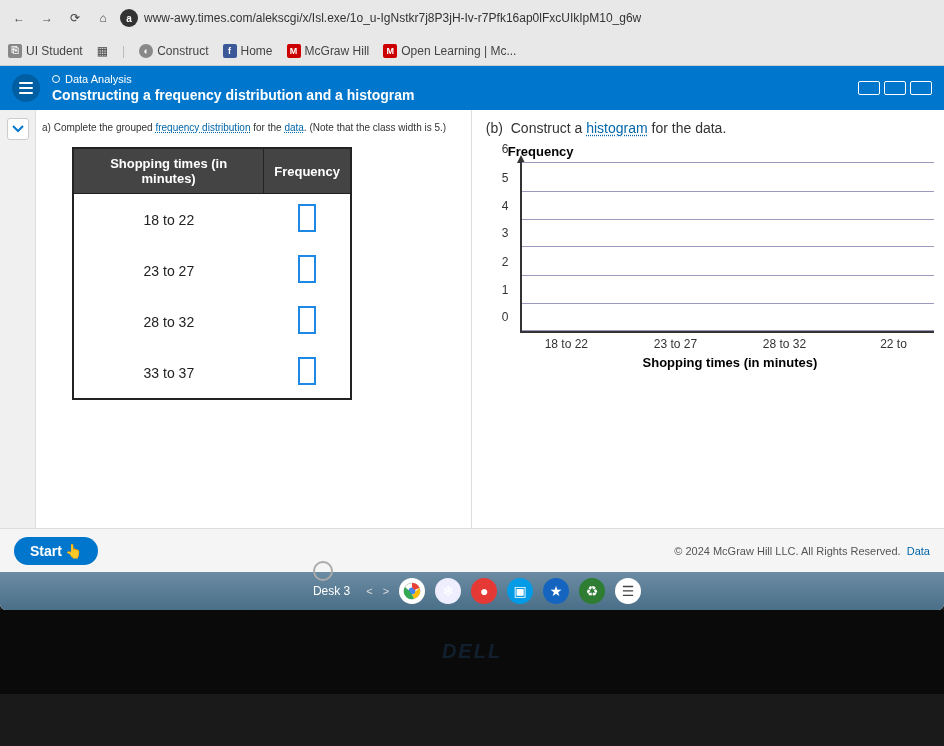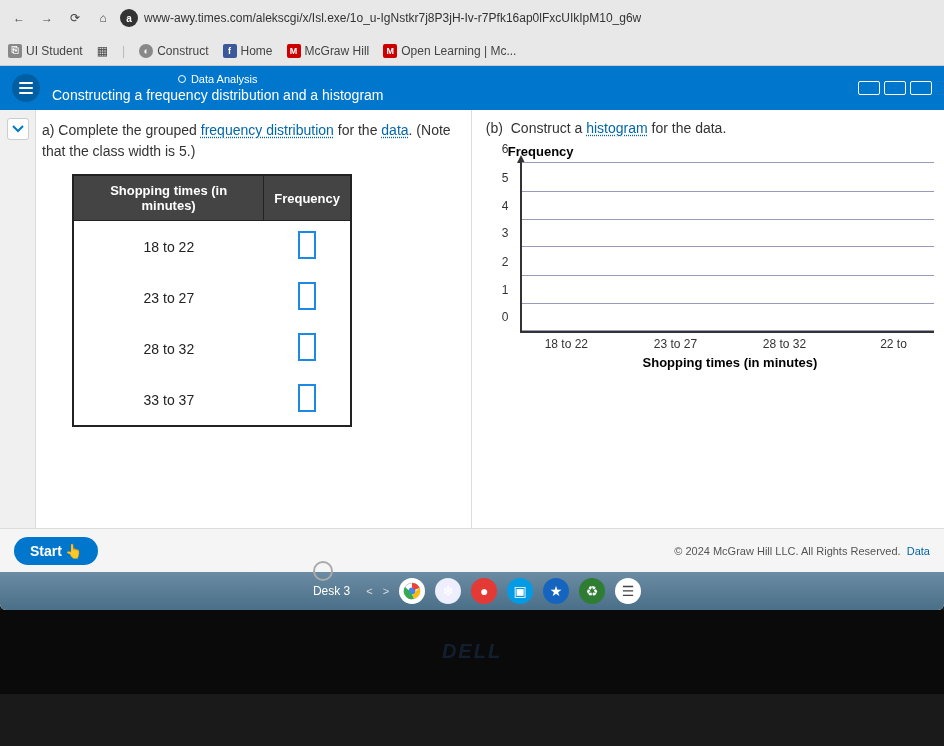--- a/index.html
+++ b/index.html
@@ -75,7 +75,7 @@
   }
   .hamburger span { width:14px;height:2px;background:#fff;border-radius:1px; }
   .aleks-title-block { line-height:1.3; }
-  .aleks-topic { font-size:11px; display:flex; align-items:center; gap:5px;justify-content:center; }
+  .aleks-topic { font-size:11px; display:flex; align-items:center; gap:5px; }
   .topic-dot { width:8px;height:8px;border:1.5px solid #fff;border-radius:50%; }
   .aleks-subtitle { font-size:14px; font-weight:normal; }
   .header-right { margin-left:auto; display:flex; gap:4px; }

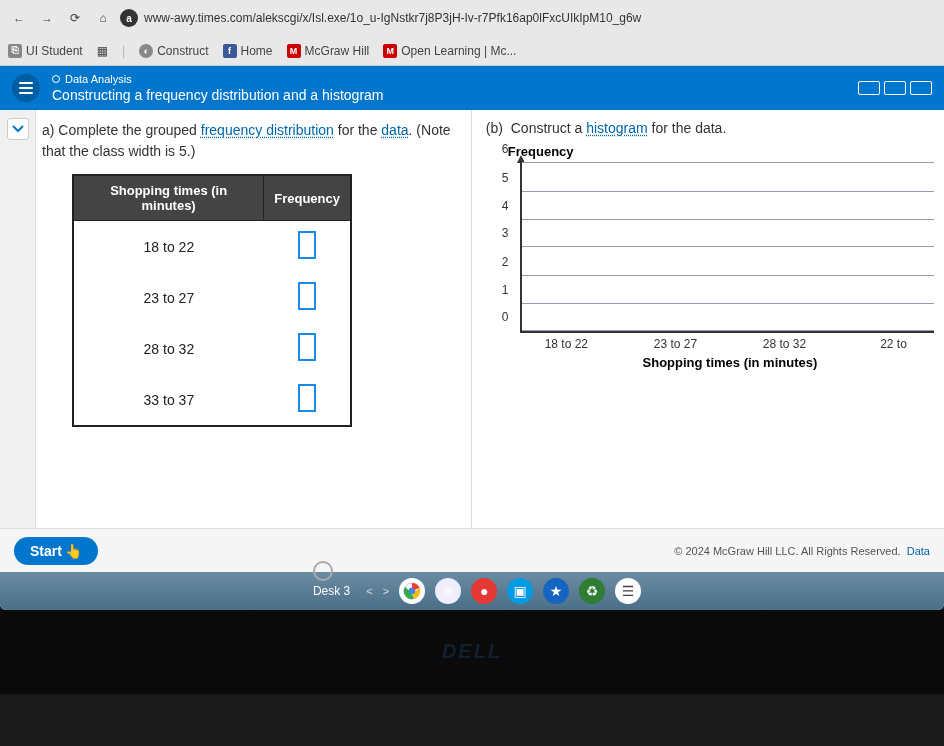--- a/index.html
+++ b/index.html
@@ -77,7 +77,7 @@
   .aleks-title-block { line-height:1.3; }
   .aleks-topic { font-size:11px; display:flex; align-items:center; gap:5px; }
   .topic-dot { width:8px;height:8px;border:1.5px solid #fff;border-radius:50%; }
-  .aleks-subtitle { font-size:14px; font-weight:normal; }
+  .aleks-subtitle { font-size:14px; font-weight:bold; }
   .header-right { margin-left:auto; display:flex; gap:4px; }
   .hdr-box { width:22px;height:14px;border:1.5px solid #fff;border-radius:2px; }
   

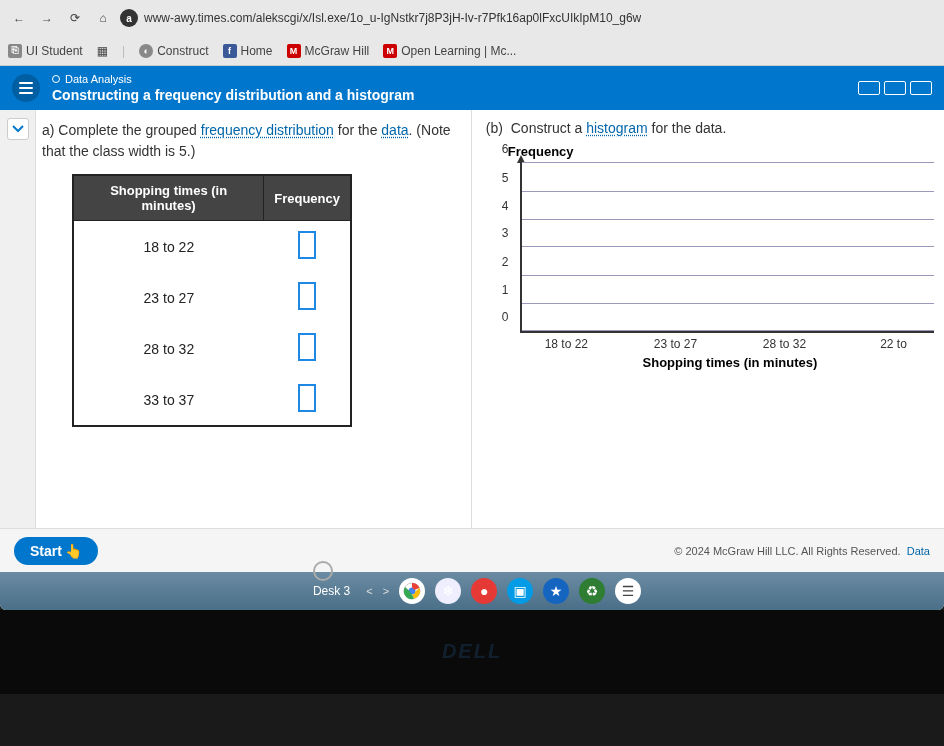--- a/index.html
+++ b/index.html
@@ -97,7 +97,7 @@
     padding:10px 14px 14px 6px;
   }
   .panel-b { flex:1; padding:10px 0 14px 14px; }
-  .prompt { font-size:14px; color:#333; margin-bottom:12px; line-height:1.5; }
+  .prompt { font-size:10px; color:#333; margin-bottom:12px; line-height:1.5; }
   .term { color:#0066aa; text-decoration: underline dotted; }
   
   .freq-table {

